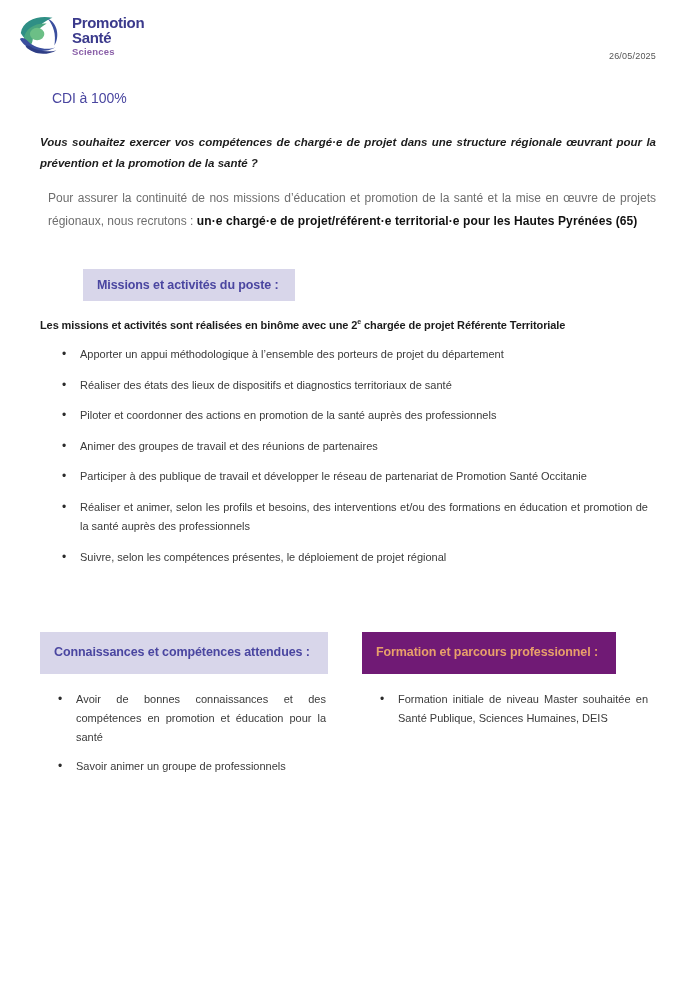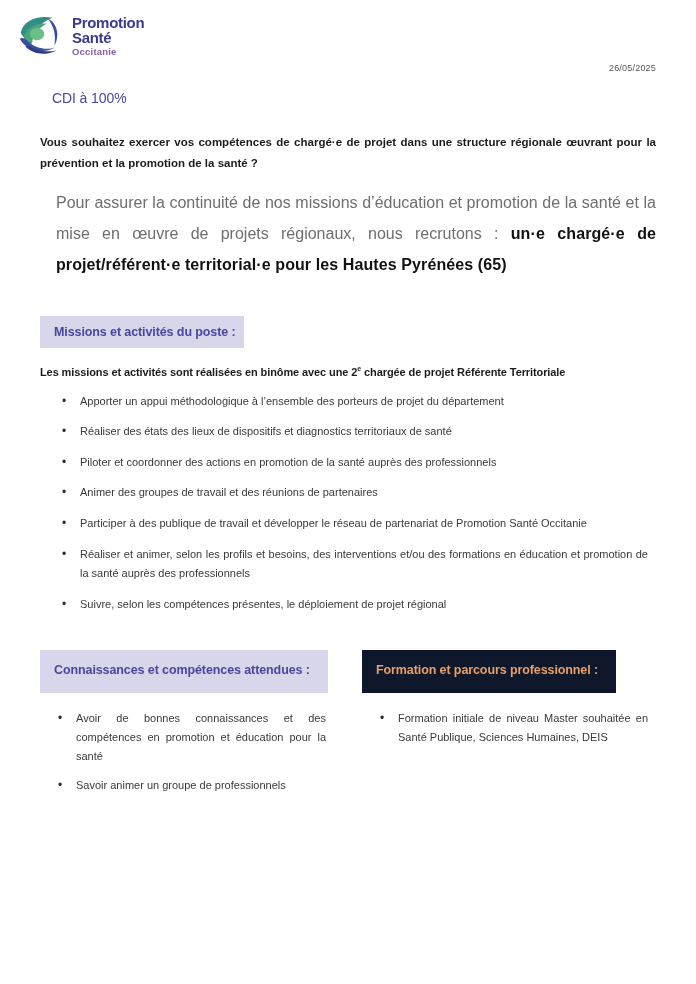--- a/index.html
+++ b/index.html
@@ -217,7 +217,7 @@
       <span class="logo-text">
         <span class="logo-line1">Promotion</span>
         <span class="logo-line2">Santé</span>
-        <span class="logo-line3">Occitanie</span>
+        <span class="logo-line3">Sciences</span>
       </span>
     </div>
 

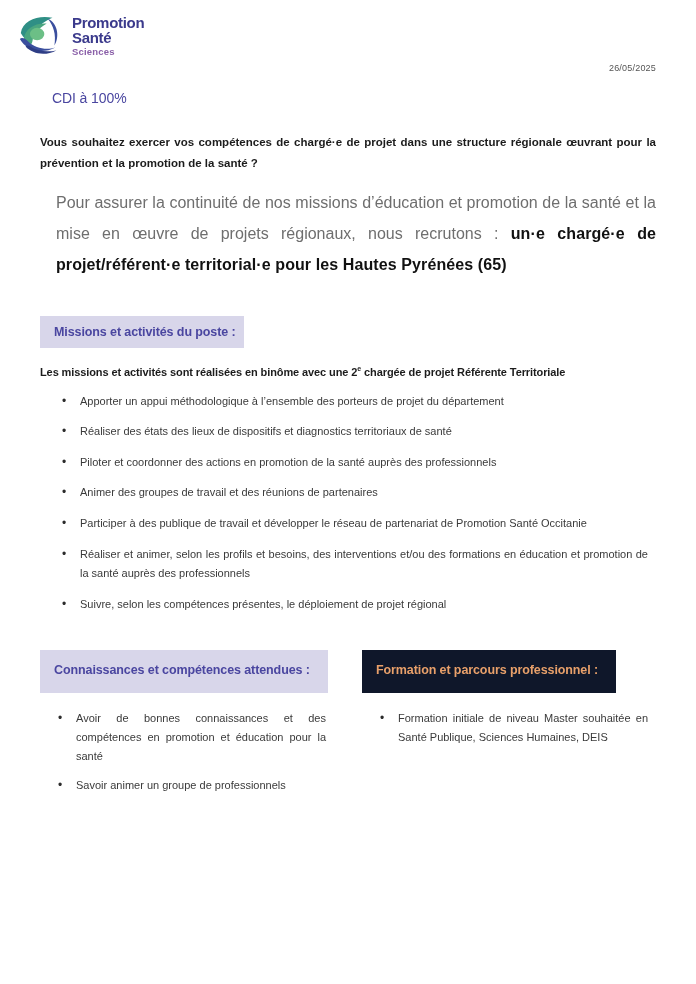--- a/index.html
+++ b/index.html
@@ -63,7 +63,7 @@
   .doc-date {
     position: absolute;
     right: 0;
-    top: 63px;
+    top: 51px;
     font-size: 9px;
     color: #555555;
     letter-spacing: 0.2px;

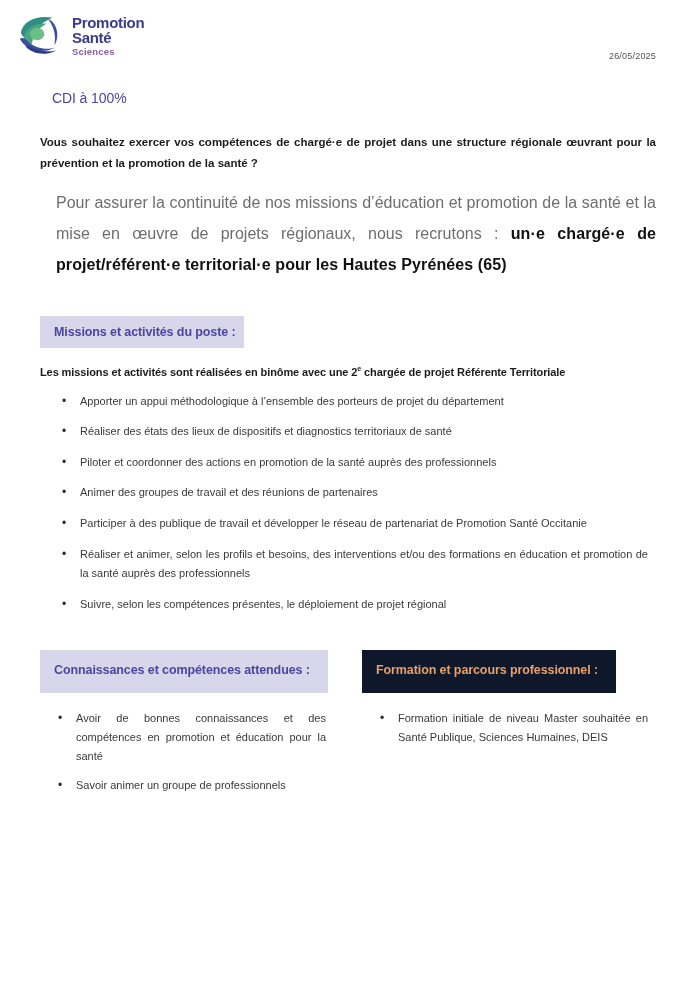--- a/index.html
+++ b/index.html
@@ -92,6 +92,7 @@
     margin: 26px 0 0 0;
     font-size: 11.5px;
     font-weight: bold;
+    font-style: italic;
     color: #1c1c1c;
     line-height: 1.85;
     text-align: justify;

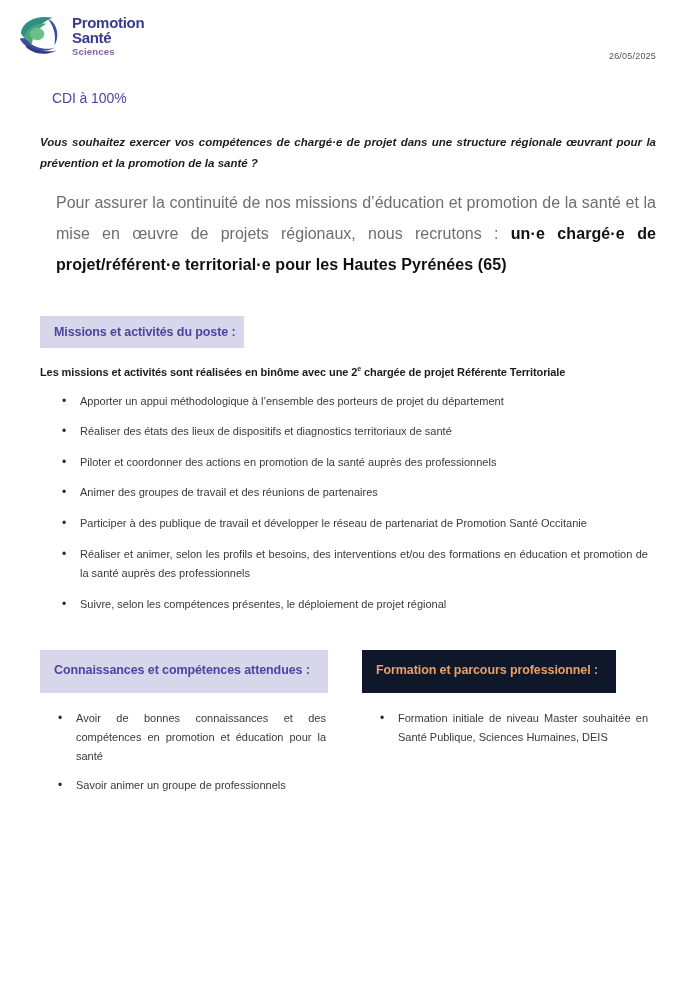--- a/index.html
+++ b/index.html
@@ -98,8 +98,8 @@
     text-align: justify;
   }
   .intro-body {
-    margin: 12px 0 0 16px;
-    font-size: 16px;
+    margin: 12px 0 0 8px;
+    font-size: 12px;
     color: #6e6e6e;
     line-height: 1.95;
     text-align: justify;

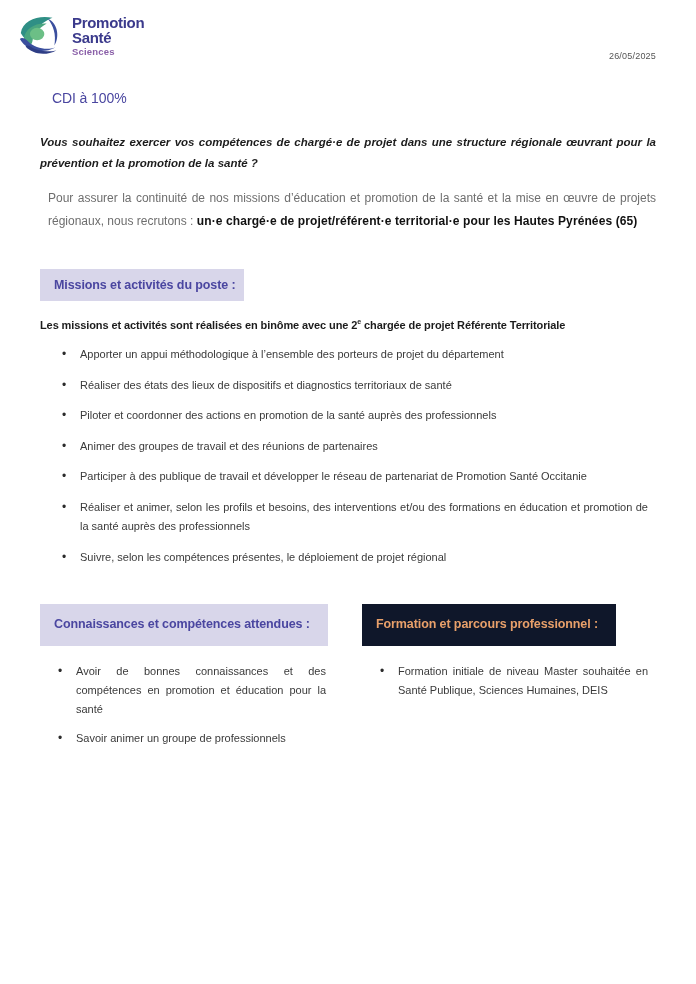--- a/index.html
+++ b/index.html
@@ -117,9 +117,10 @@
     color: #4a46a0;
     font-weight: bold;
     font-size: 12.5px;
-    padding: 9px 8px 9px 14px;
+    padding: 9px 16px 9px 14px;
     margin-top: 36px;
     letter-spacing: -0.1px;
+    margin-left: 43px;
   }
 
   .binome-line {

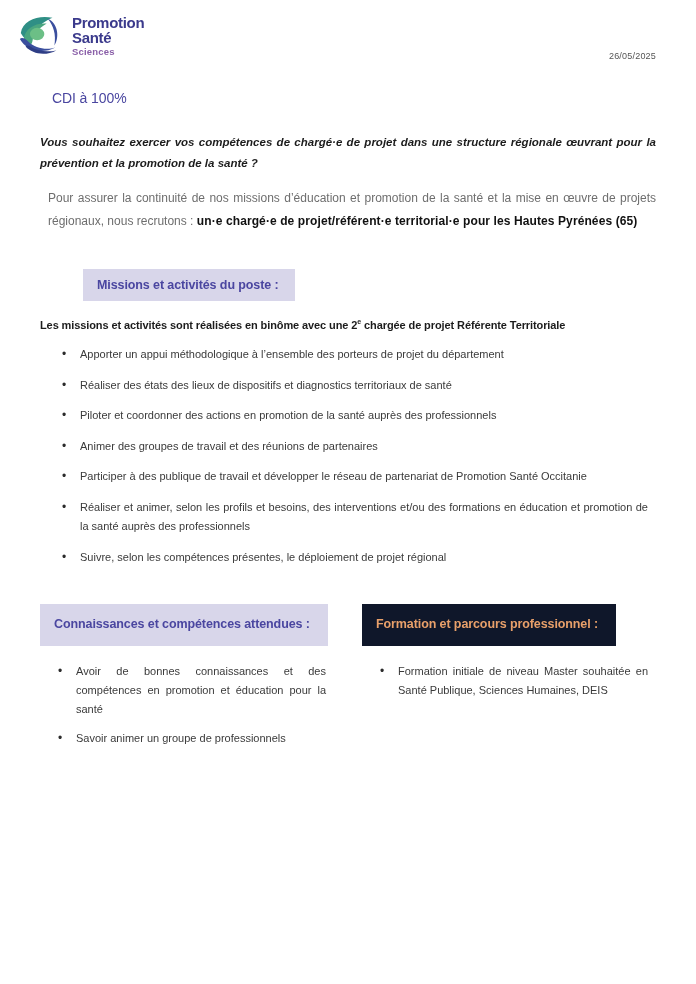--- a/index.html
+++ b/index.html
@@ -162,7 +162,7 @@
   
   .two-col {
     display: flex;
-    margin-top: 36px;
+    margin-top: 64px;
     gap: 28px;
   }
   .col {

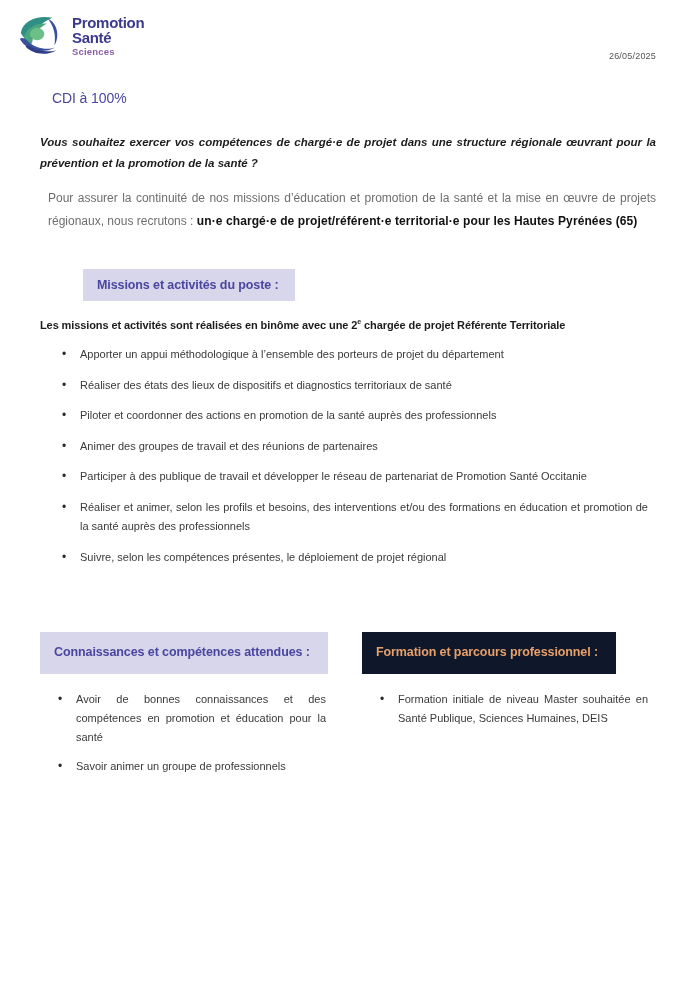--- a/index.html
+++ b/index.html
@@ -182,7 +182,7 @@
     color: #4a46a0;
   }
   .col-heading.peach {
-    background: #0f172a;
+    background: #701a75;
     color: #e8a06a;
   }
   .col ul.bullets {

